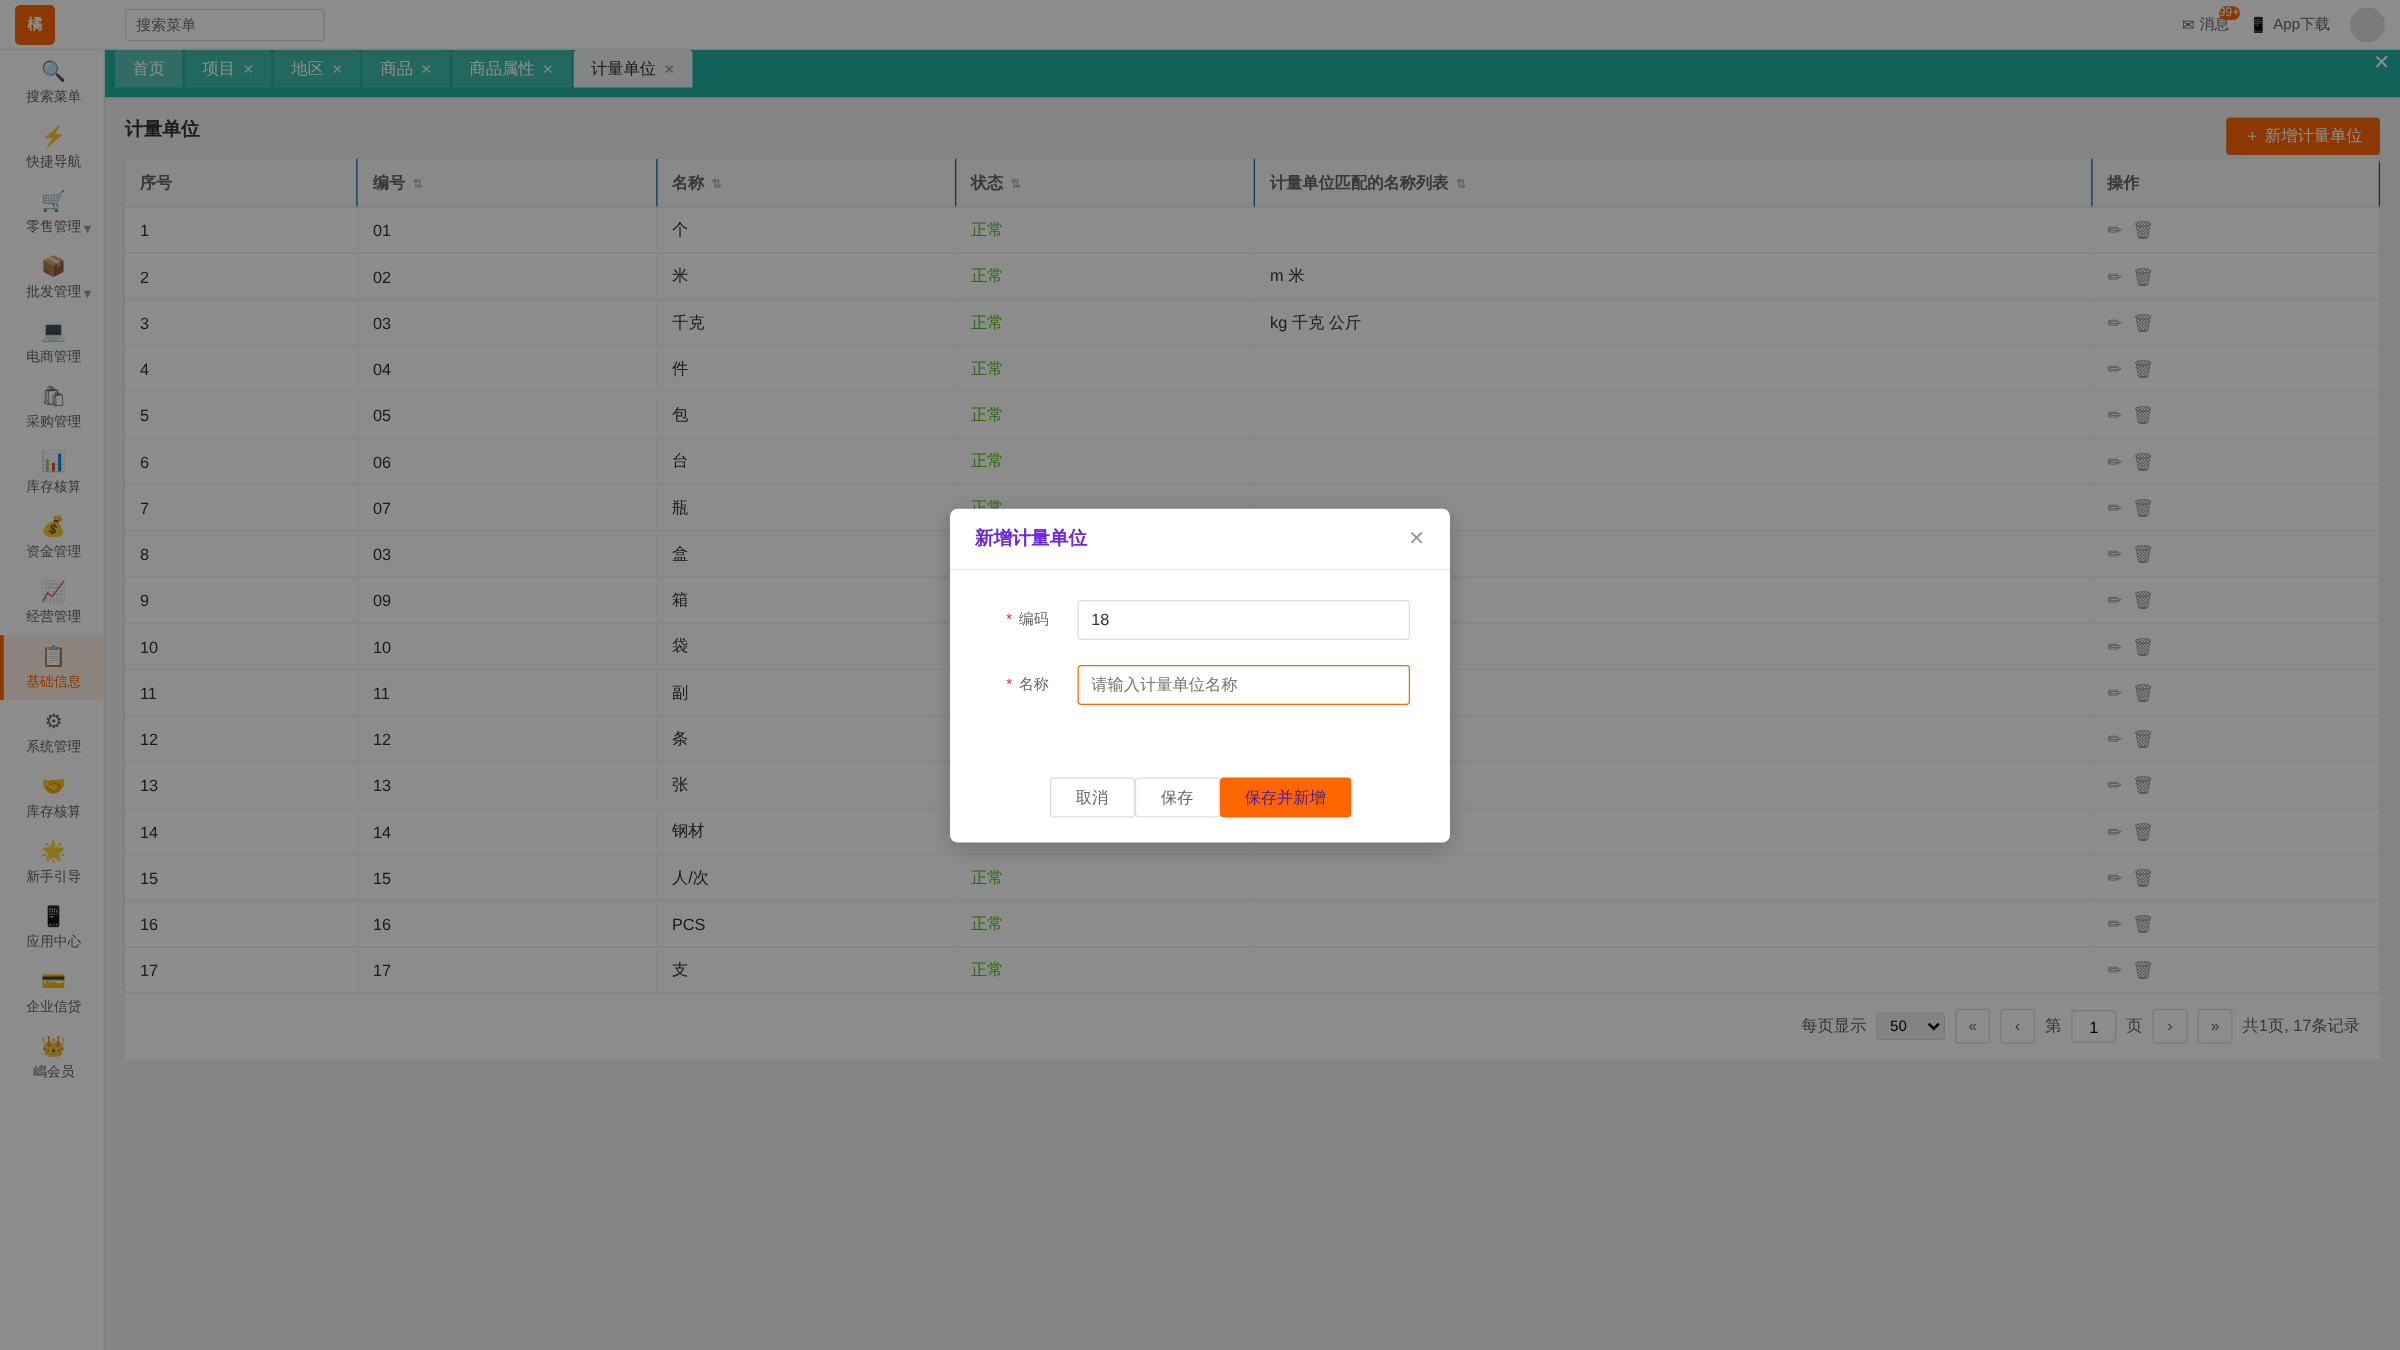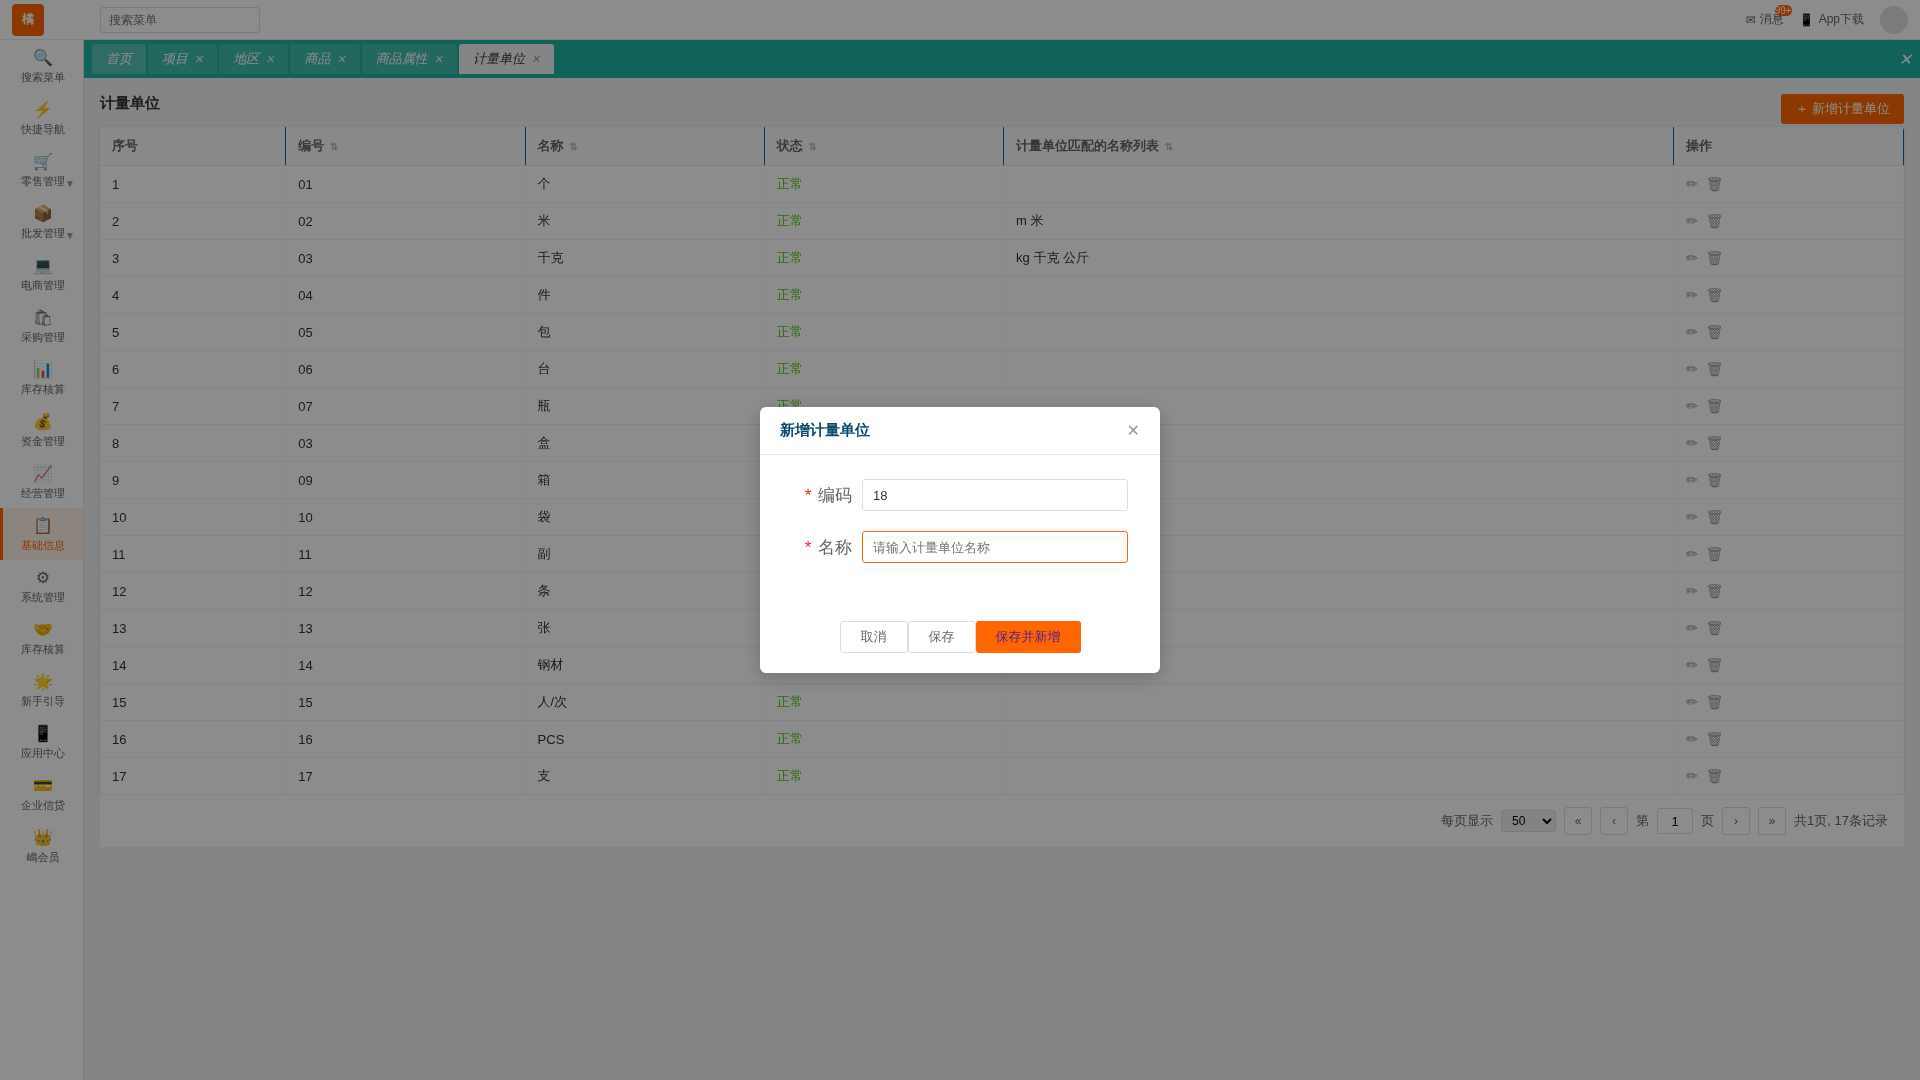--- a/index.html
+++ b/index.html
@@ -32,7 +32,7 @@
     .content-area { flex: 1; display: flex; flex-direction: column; overflow: hidden; }
 
     
-    .tabs-bar { height: 38px; background: #20b2a0; display: flex; align-items: center; padding: 0 8px; gap: 2px; flex-shrink: 0; font-style: italic; }
+    .tabs-bar { height: 38px; background: #20b2a0; display: flex; align-items: flex-start; padding: 0 8px; gap: 2px; flex-shrink: 0; }
     .tab { height: 30px; padding: 0 14px; border-radius: 3px 3px 0 0; display: flex; align-items: center; gap: 6px; font-size: 13px; color: #fff; cursor: pointer; white-space: nowrap; }
     .tab.home { background: rgba(255,255,255,0.25); }
     .tab.active { background: #f0f2f5; color: #333; }

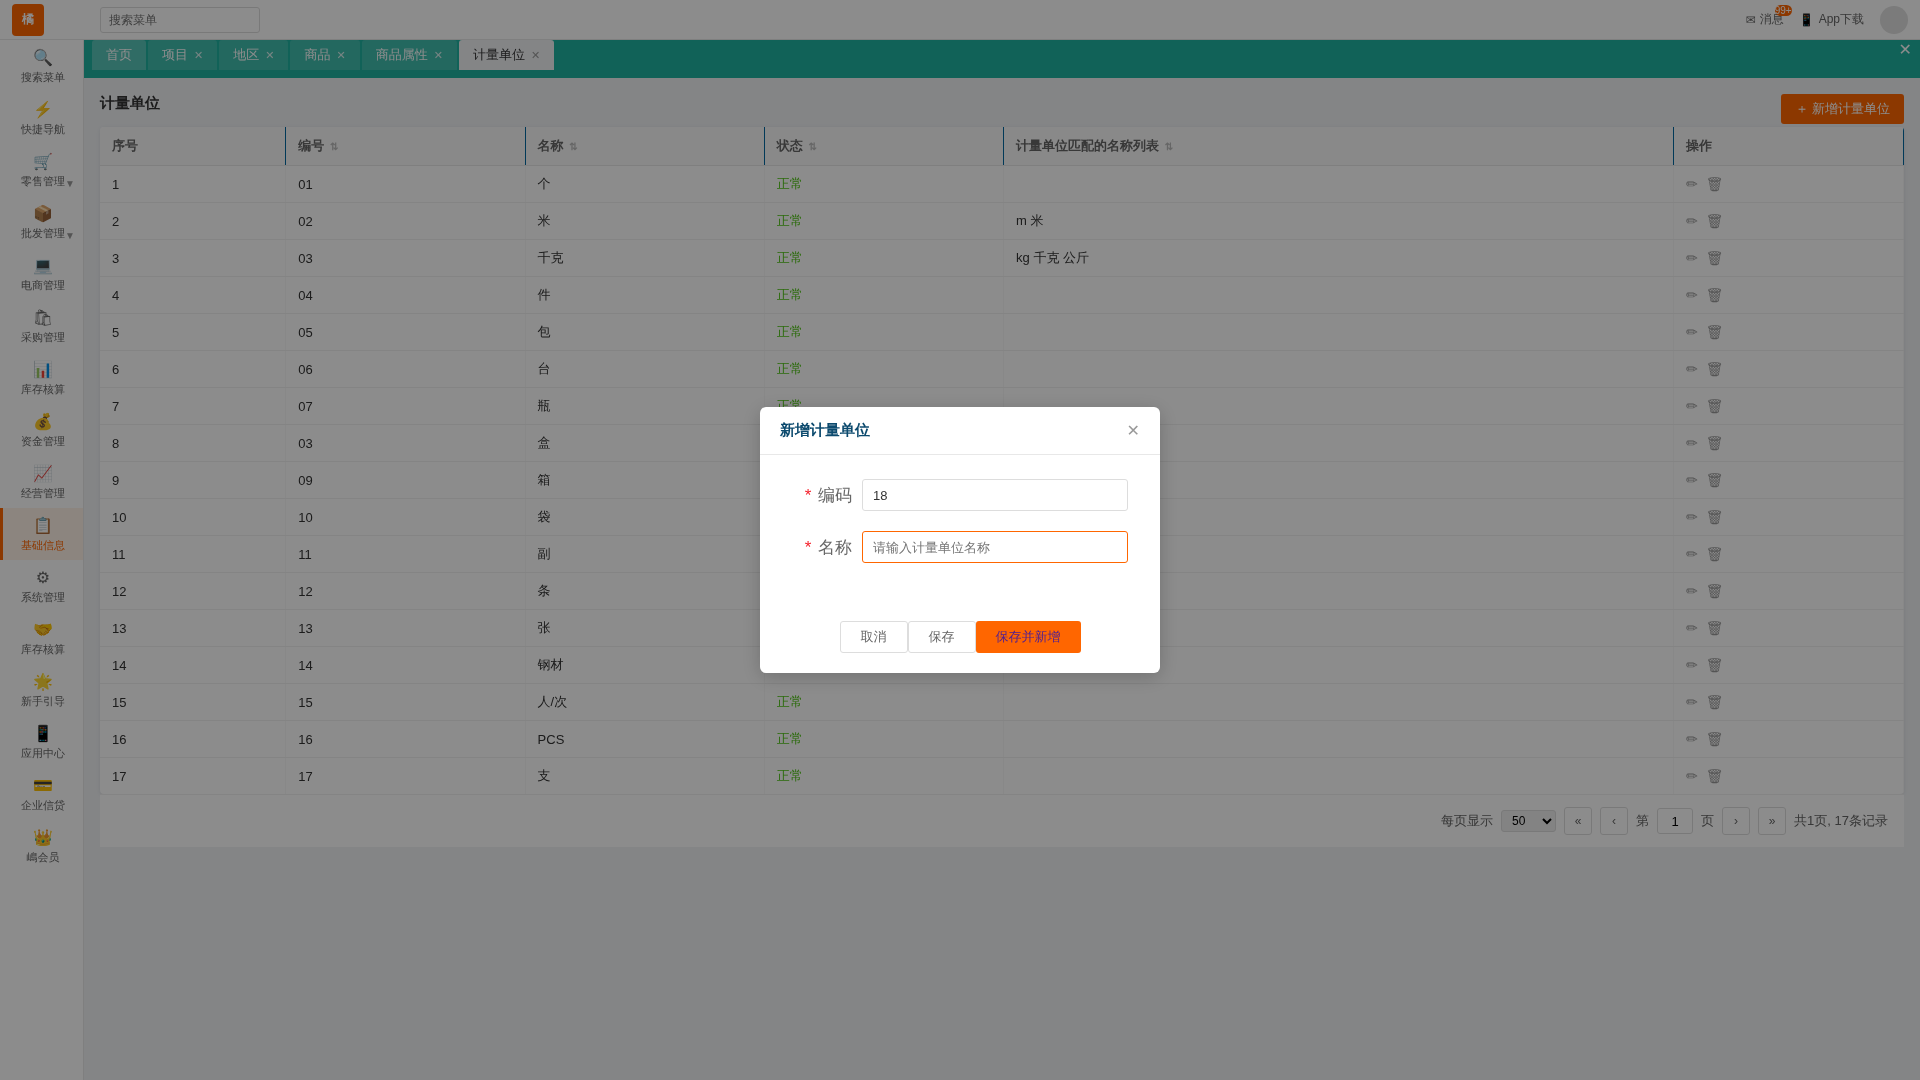--- a/index.html
+++ b/index.html
@@ -69,7 +69,7 @@
     .modal-overlay { position: fixed; inset: 0; background: rgba(0,0,0,0.45); z-index: 1000; display: flex; align-items: center; justify-content: center; }
     .modal { background: #fff; border-radius: 6px; box-shadow: 0 4px 20px rgba(0,0,0,0.2); width: 400px; overflow: hidden; }
     .modal-header { display: flex; align-items: center; justify-content: space-between; padding: 14px 20px; border-bottom: 1px solid #e8e8e8; }
-    .modal-title { font-size: 15px; font-weight: 600; color: #0c4a6e; }
+    .modal-title { font-size: 15px; font-weight: 600; color: #6d28d9; }
     .modal-close { cursor: pointer; color: #999; font-size: 16px; background: none; border: none; }
     .modal-body { padding: 24px 32px; }
     .form-item { display: flex; align-items: center; margin-bottom: 20px; }

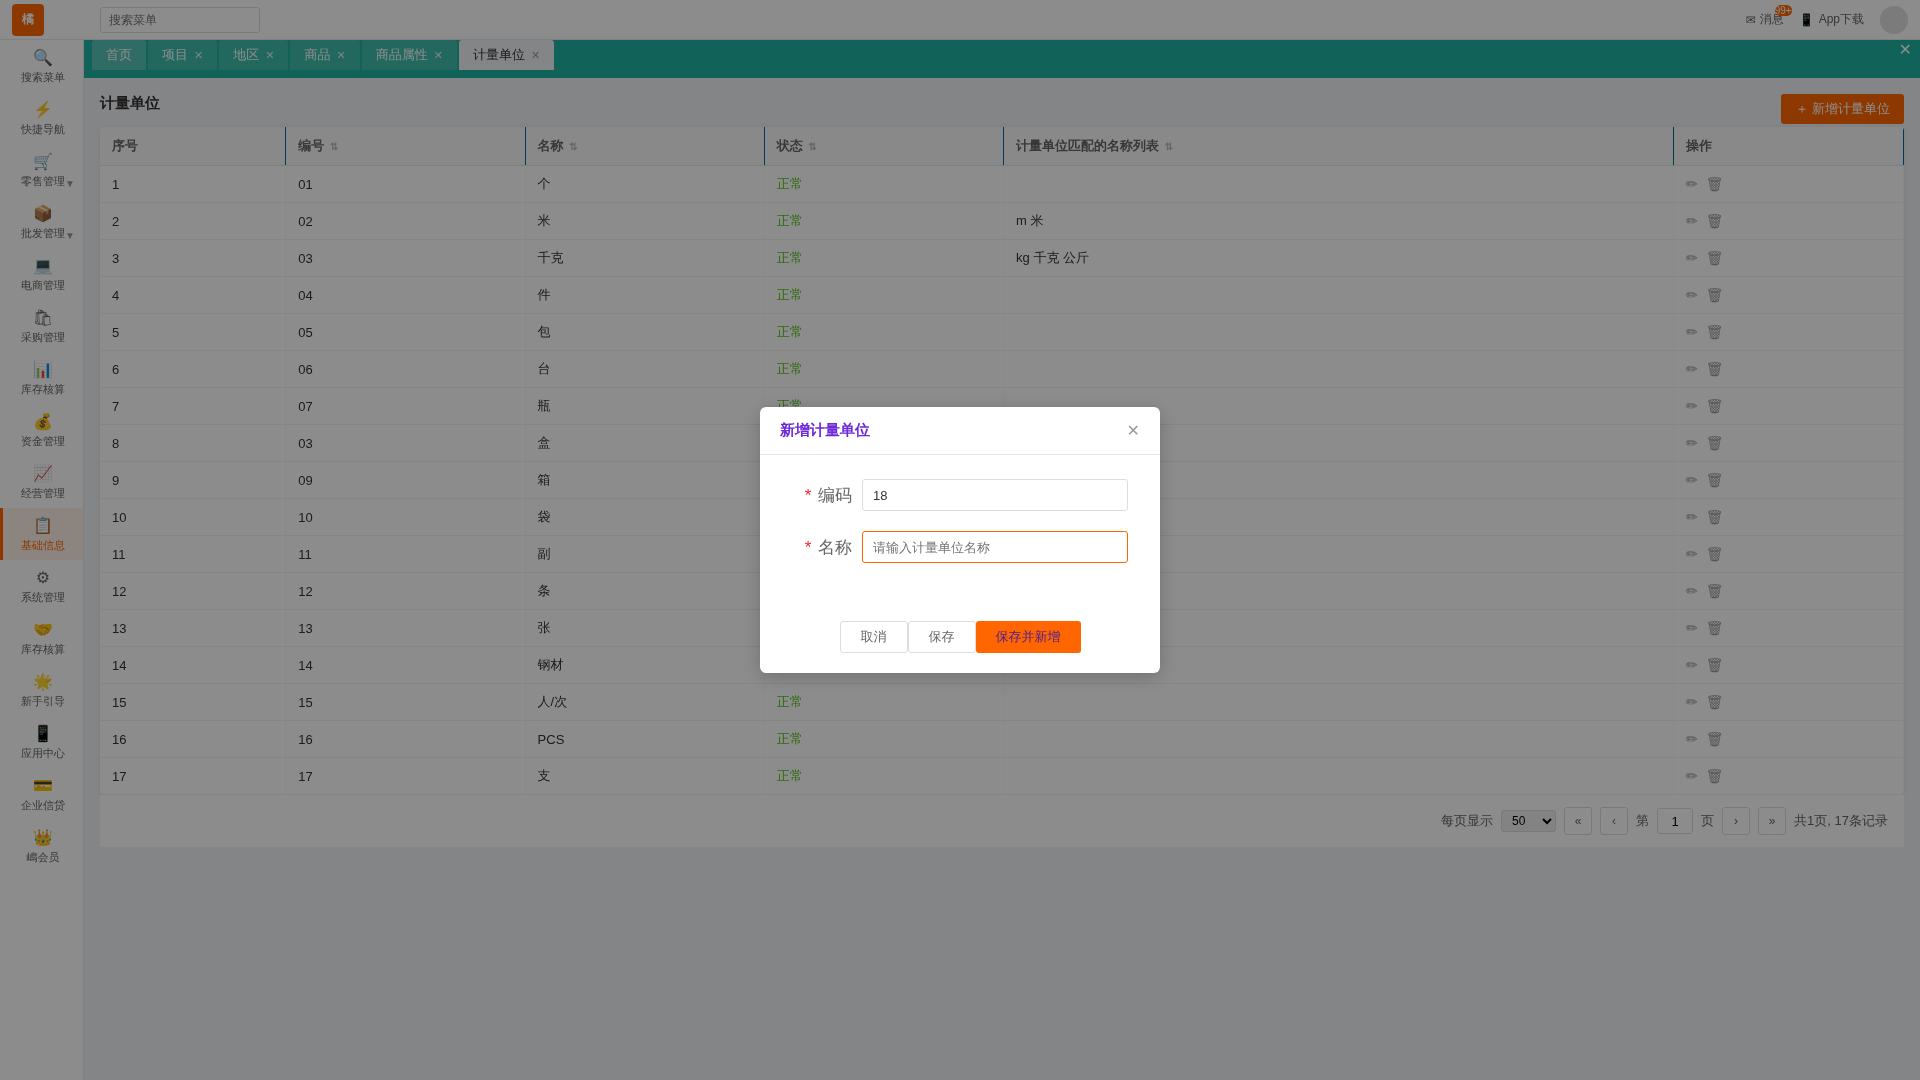--- a/index.html
+++ b/index.html
@@ -73,7 +73,7 @@
     .modal-close { cursor: pointer; color: #999; font-size: 16px; background: none; border: none; }
     .modal-body { padding: 24px 32px; }
     .form-item { display: flex; align-items: center; margin-bottom: 20px; }
-    .form-label { font-size: 17px; color: #666; width: 60px; text-align: right; margin-right: 10px; flex-shrink: 0; }
+    .form-label { font-size: 12px; color: #666; width: 60px; text-align: center; margin-right: 10px; flex-shrink: 0; }
     .form-label .required { color: #f5222d; margin-right: 2px; }
     .form-input { flex: 1; height: 32px; border: 1px solid #ddd; border-radius: 3px; padding: 0 10px; font-size: 13px; color: #333; outline: none; }
     .form-input.name-input { border-color: #f60; }

